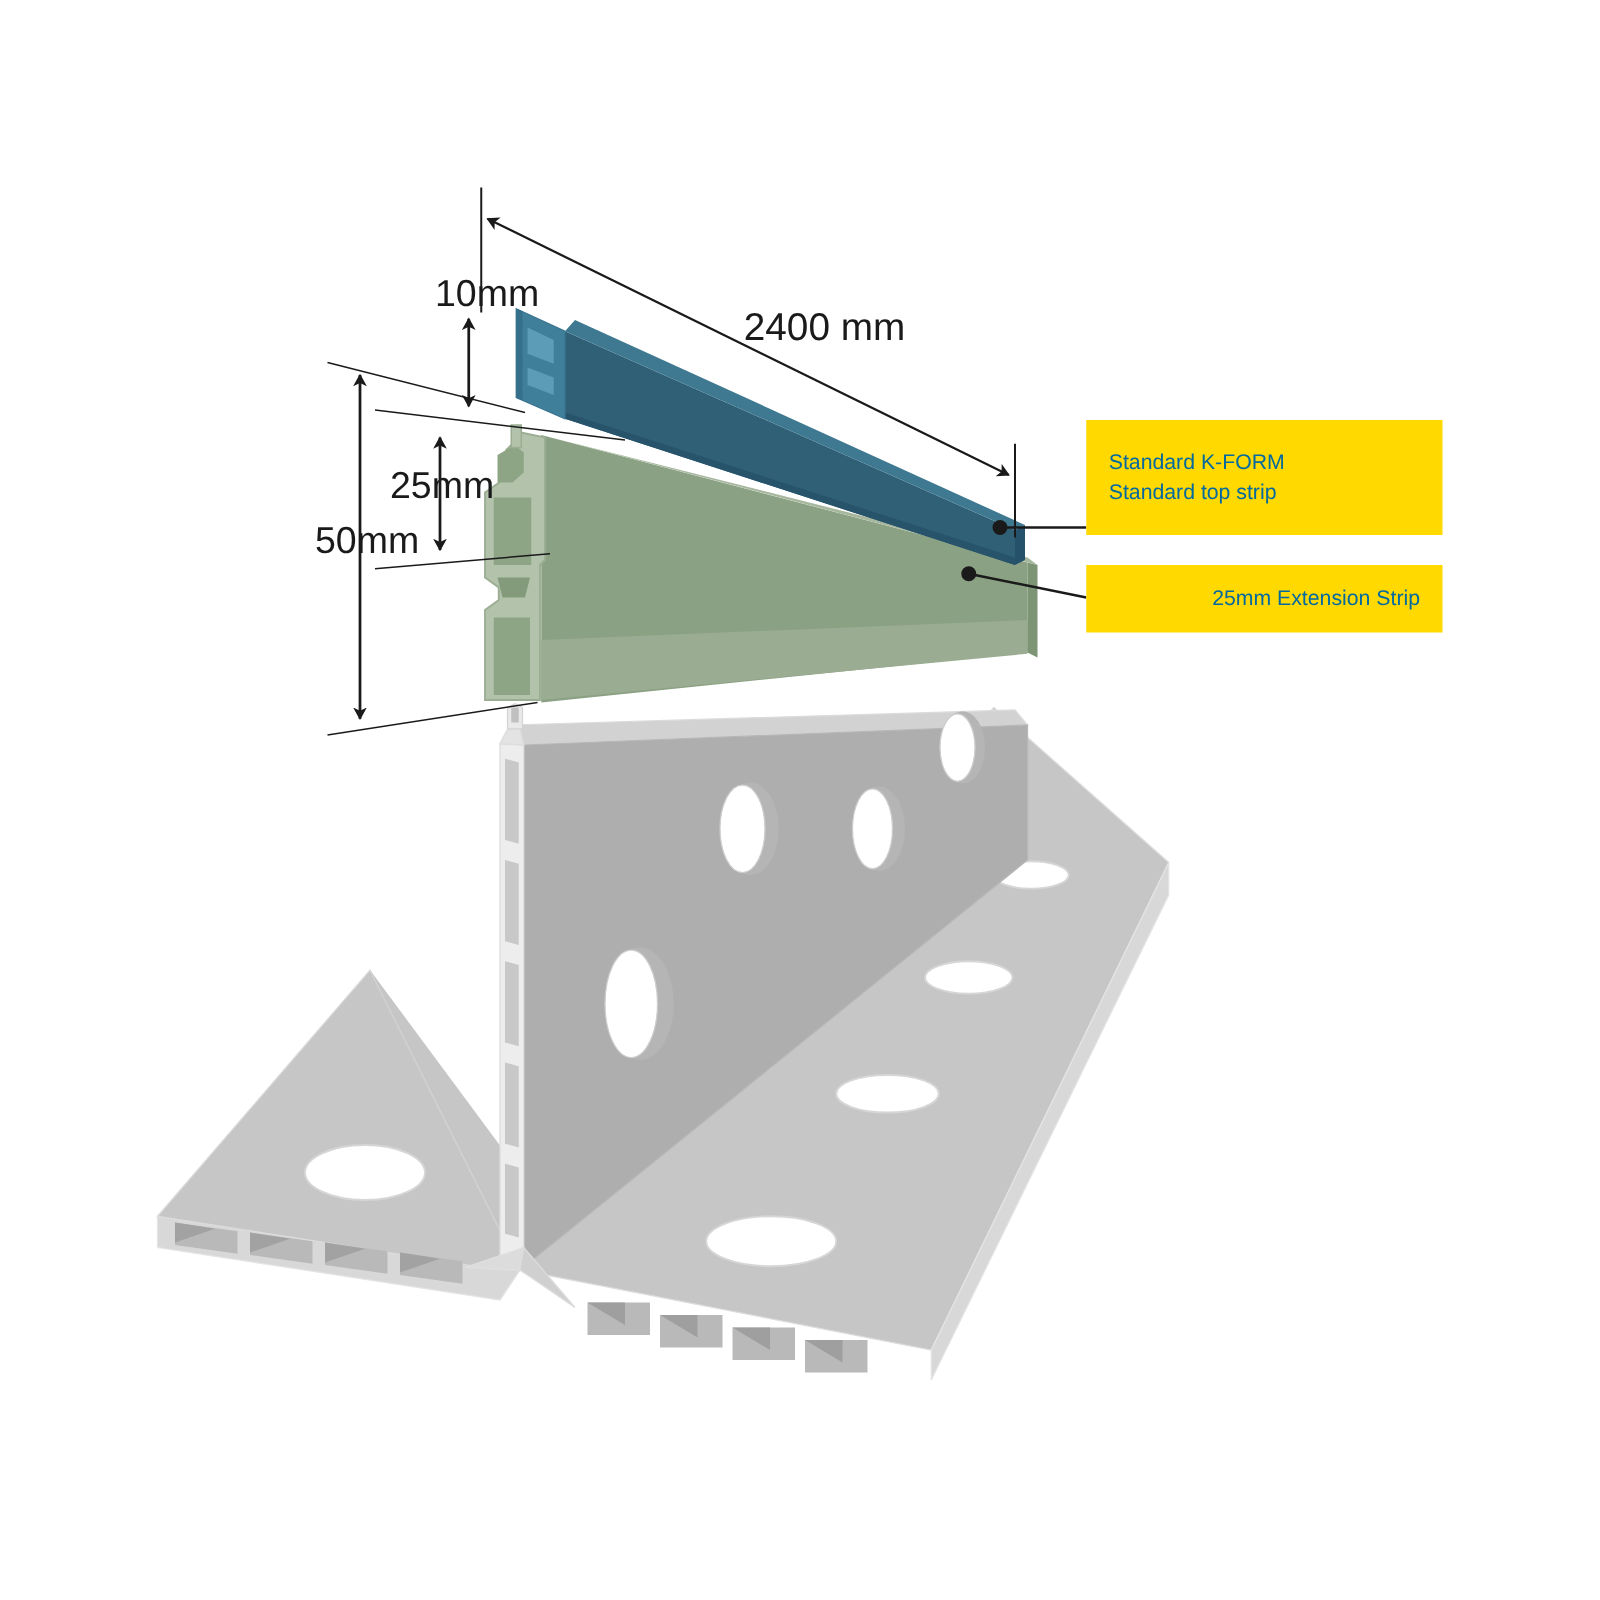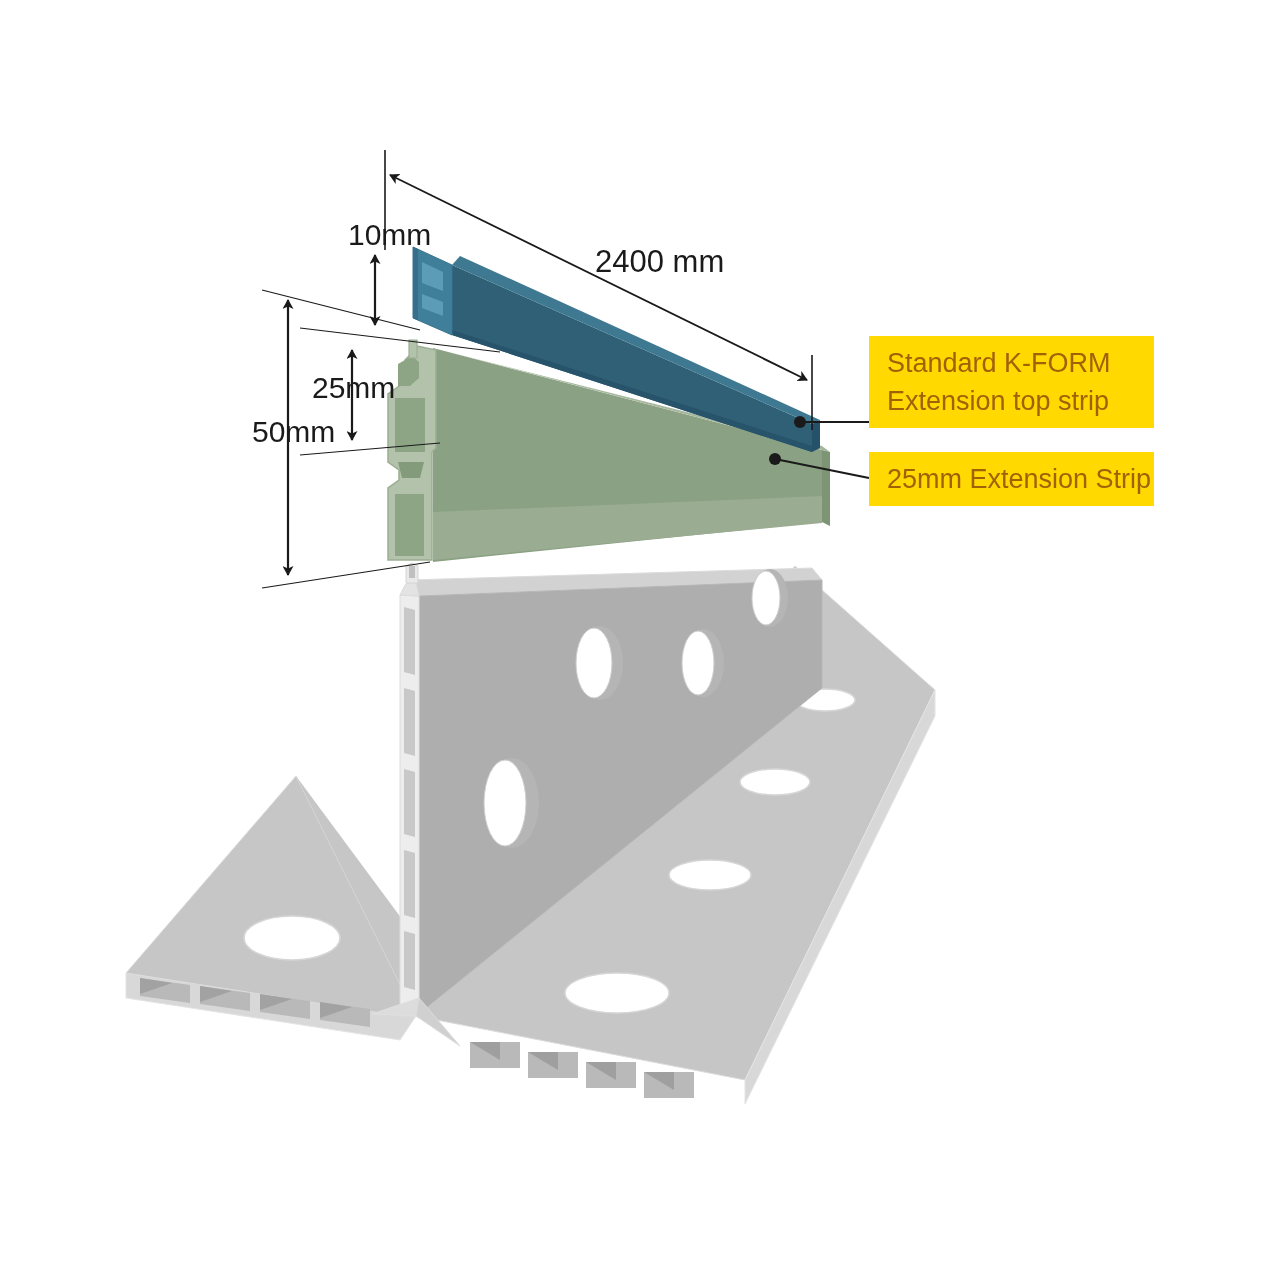--- a/index.html
+++ b/index.html
@@ -14,7 +14,7 @@
               flex-direction:column;justify-content:center;
               padding:10px 18px;box-sizing:border-box;}
   .calloutbox span{font-family:"Liberation Sans","DejaVu Sans",sans-serif;
-                   font-size:27px;color:#a16207;line-height:1.42;
+                   font-size:17px;color:#0369a1;line-height:1.42;
                    white-space:nowrap;}
   #callout-top{left:869px;top:336px;width:285px;height:92px;}
   #callout-bottom{left:869px;top:452px;width:285px;height:54px;}

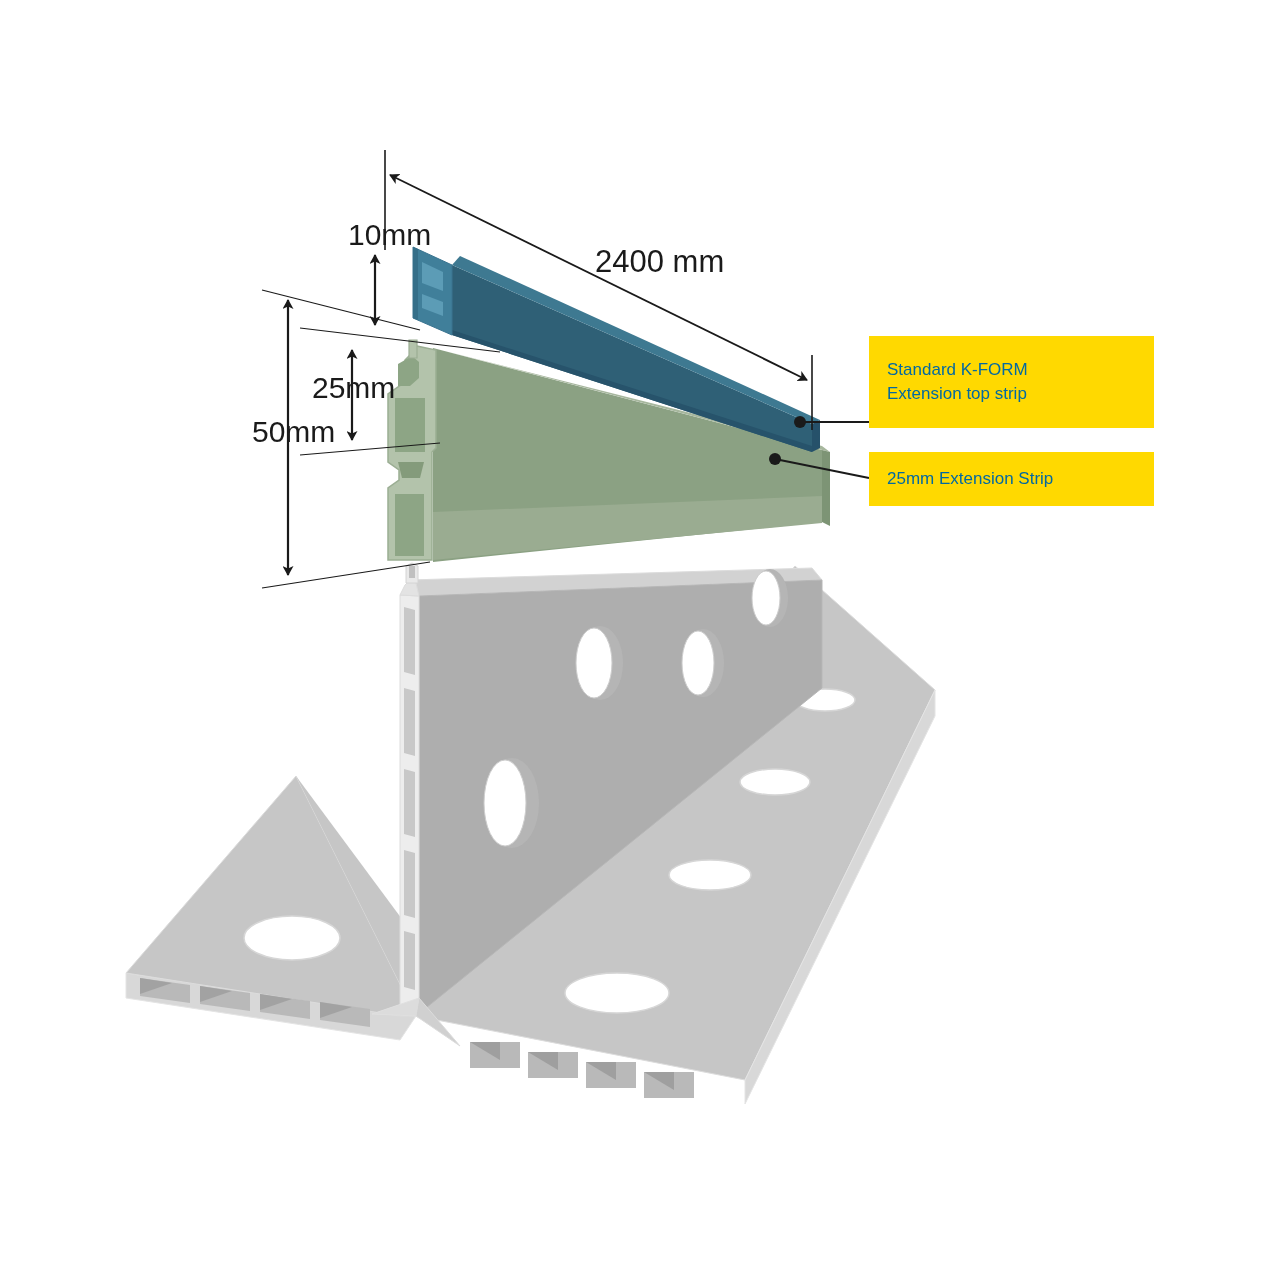--- a/index.html
+++ b/index.html
@@ -200,7 +200,7 @@
 
   <div class="calloutbox" id="callout-top">
     <span>Standard K-FORM</span>
-    <span>Extension top strip</span>
+    <span>Standard top strip</span>
   </div>
 
   <div class="calloutbox" id="callout-bottom">

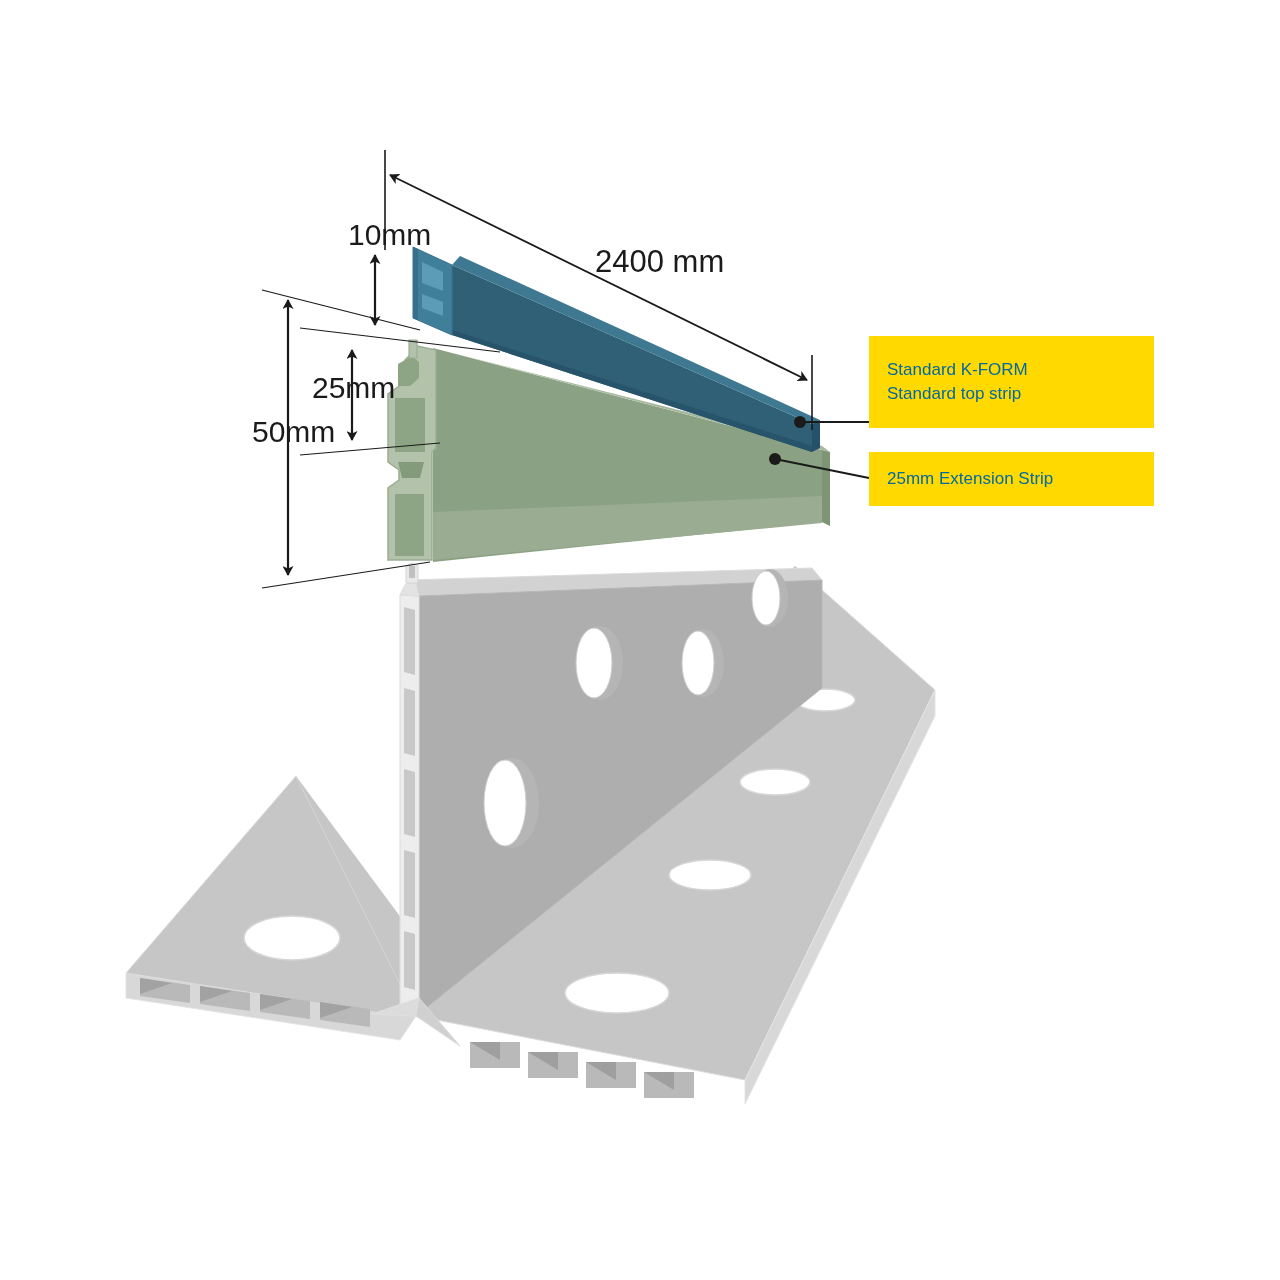--- a/index.html
+++ b/index.html
@@ -17,7 +17,7 @@
                    font-size:17px;color:#0369a1;line-height:1.42;
                    white-space:nowrap;}
   #callout-top{left:869px;top:336px;width:285px;height:92px;}
-  #callout-bottom{left:869px;top:452px;width:285px;height:54px;}
+  #callout-bottom{left:869px;top:452px;width:285px;height:54px;align-items:flex-end;}
 </style>
 </head>
 <body>

